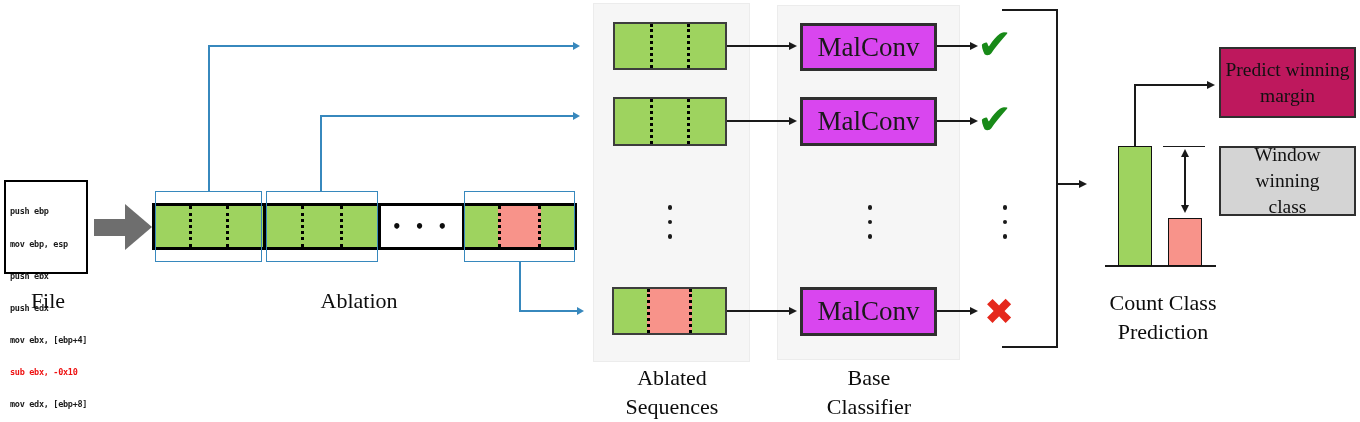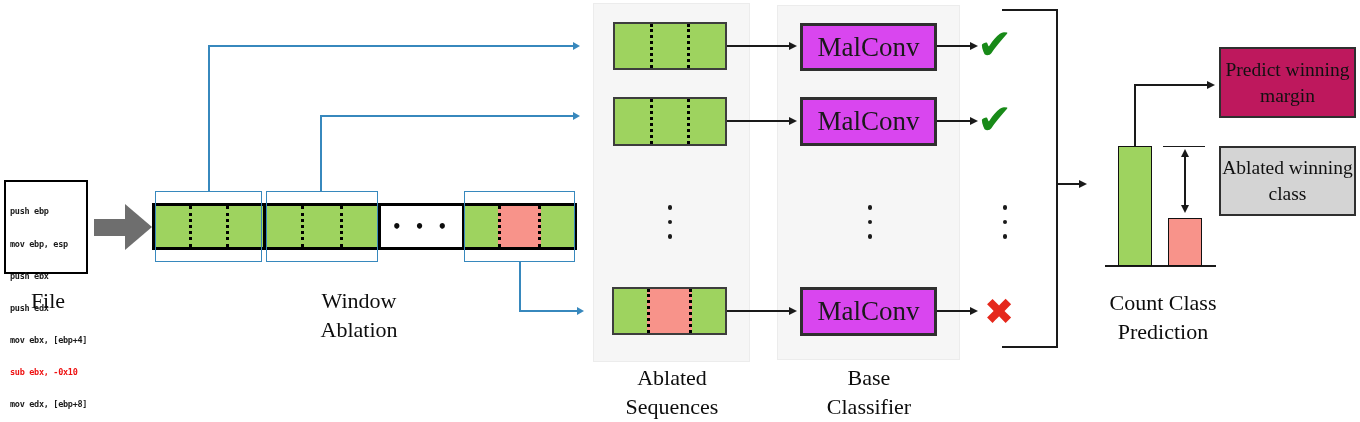--- a/index.html
+++ b/index.html
@@ -260,7 +260,7 @@
     <div>margin</div>
   </div>
   <div class="abs outbox" id="out-certify">
-    <div>Ablated winning</div>
+    <div>Window winning</div>
     <div>class</div>
   </div>
 

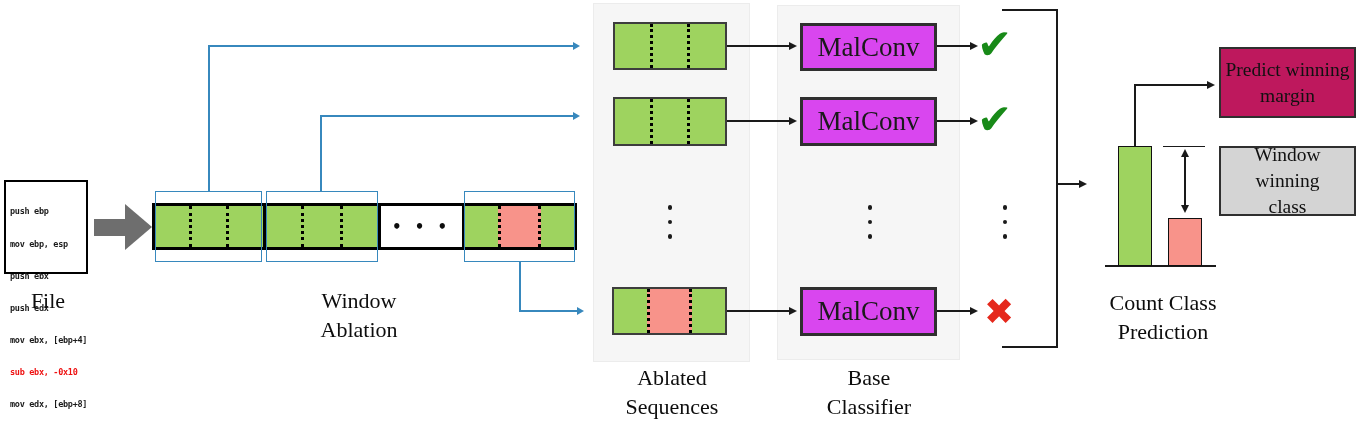--- a/index.html
+++ b/index.html
@@ -268,7 +268,6 @@
     <div>File</div>
   </div>
   <div class="abs slabel" id="lbl-window">
-    <div>Window</div>
     <div>Ablation</div>
   </div>
   <div class="abs slabel" id="lbl-ablated">

